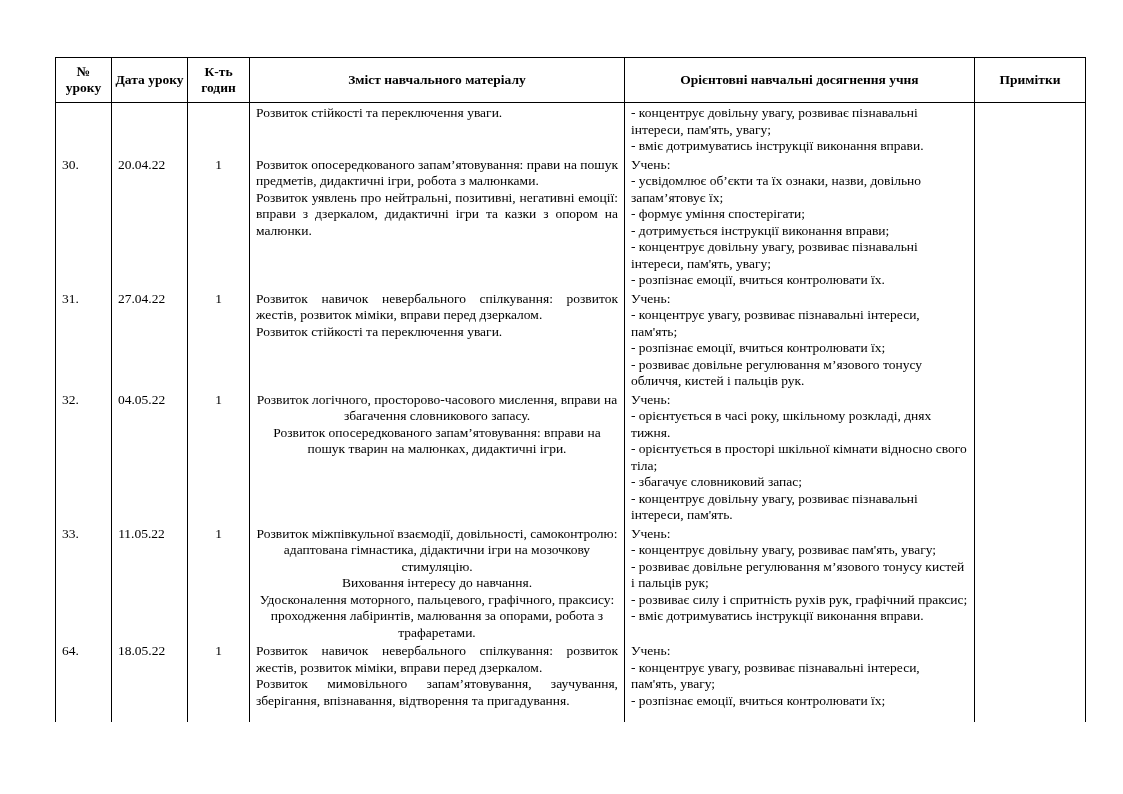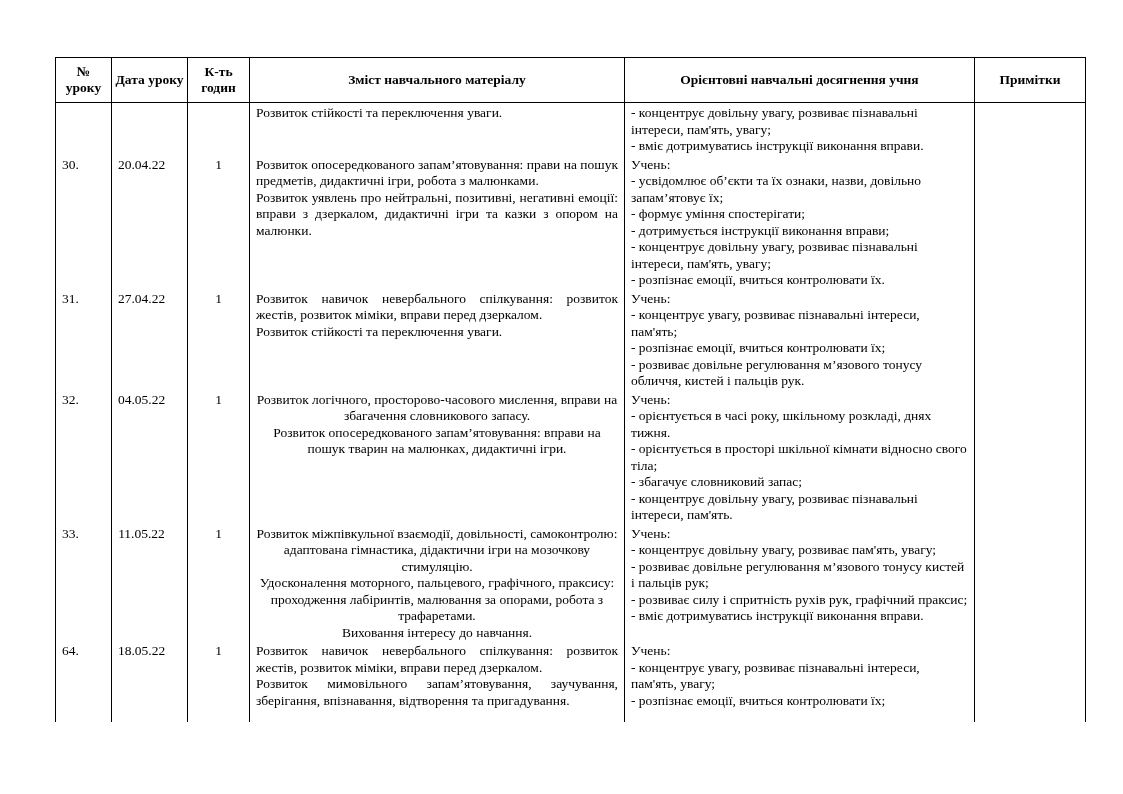--- a/index.html
+++ b/index.html
@@ -141,8 +141,8 @@
       <div class="cell hours-cell">1</div>
       <div class="cell content-cell left-align">
         <div class="para">Розвиток міжпівкульної взаємодії, довільності, самоконтролю: адаптована гімнастика, дідактични ігри на мозочкову стимуляцію.</div>
+        <div class="para">Виховання інтересу до навчання.</div>
         <div class="para">Удосконалення моторного, пальцевого, графічного, праксису: проходження лабіринтів, малювання за опорами, робота з трафаретами.</div>
-        <div class="para">Виховання інтересу до навчання.</div>
       </div>
       <div class="cell ach-cell">
         <div class="para">Учень:</div>

